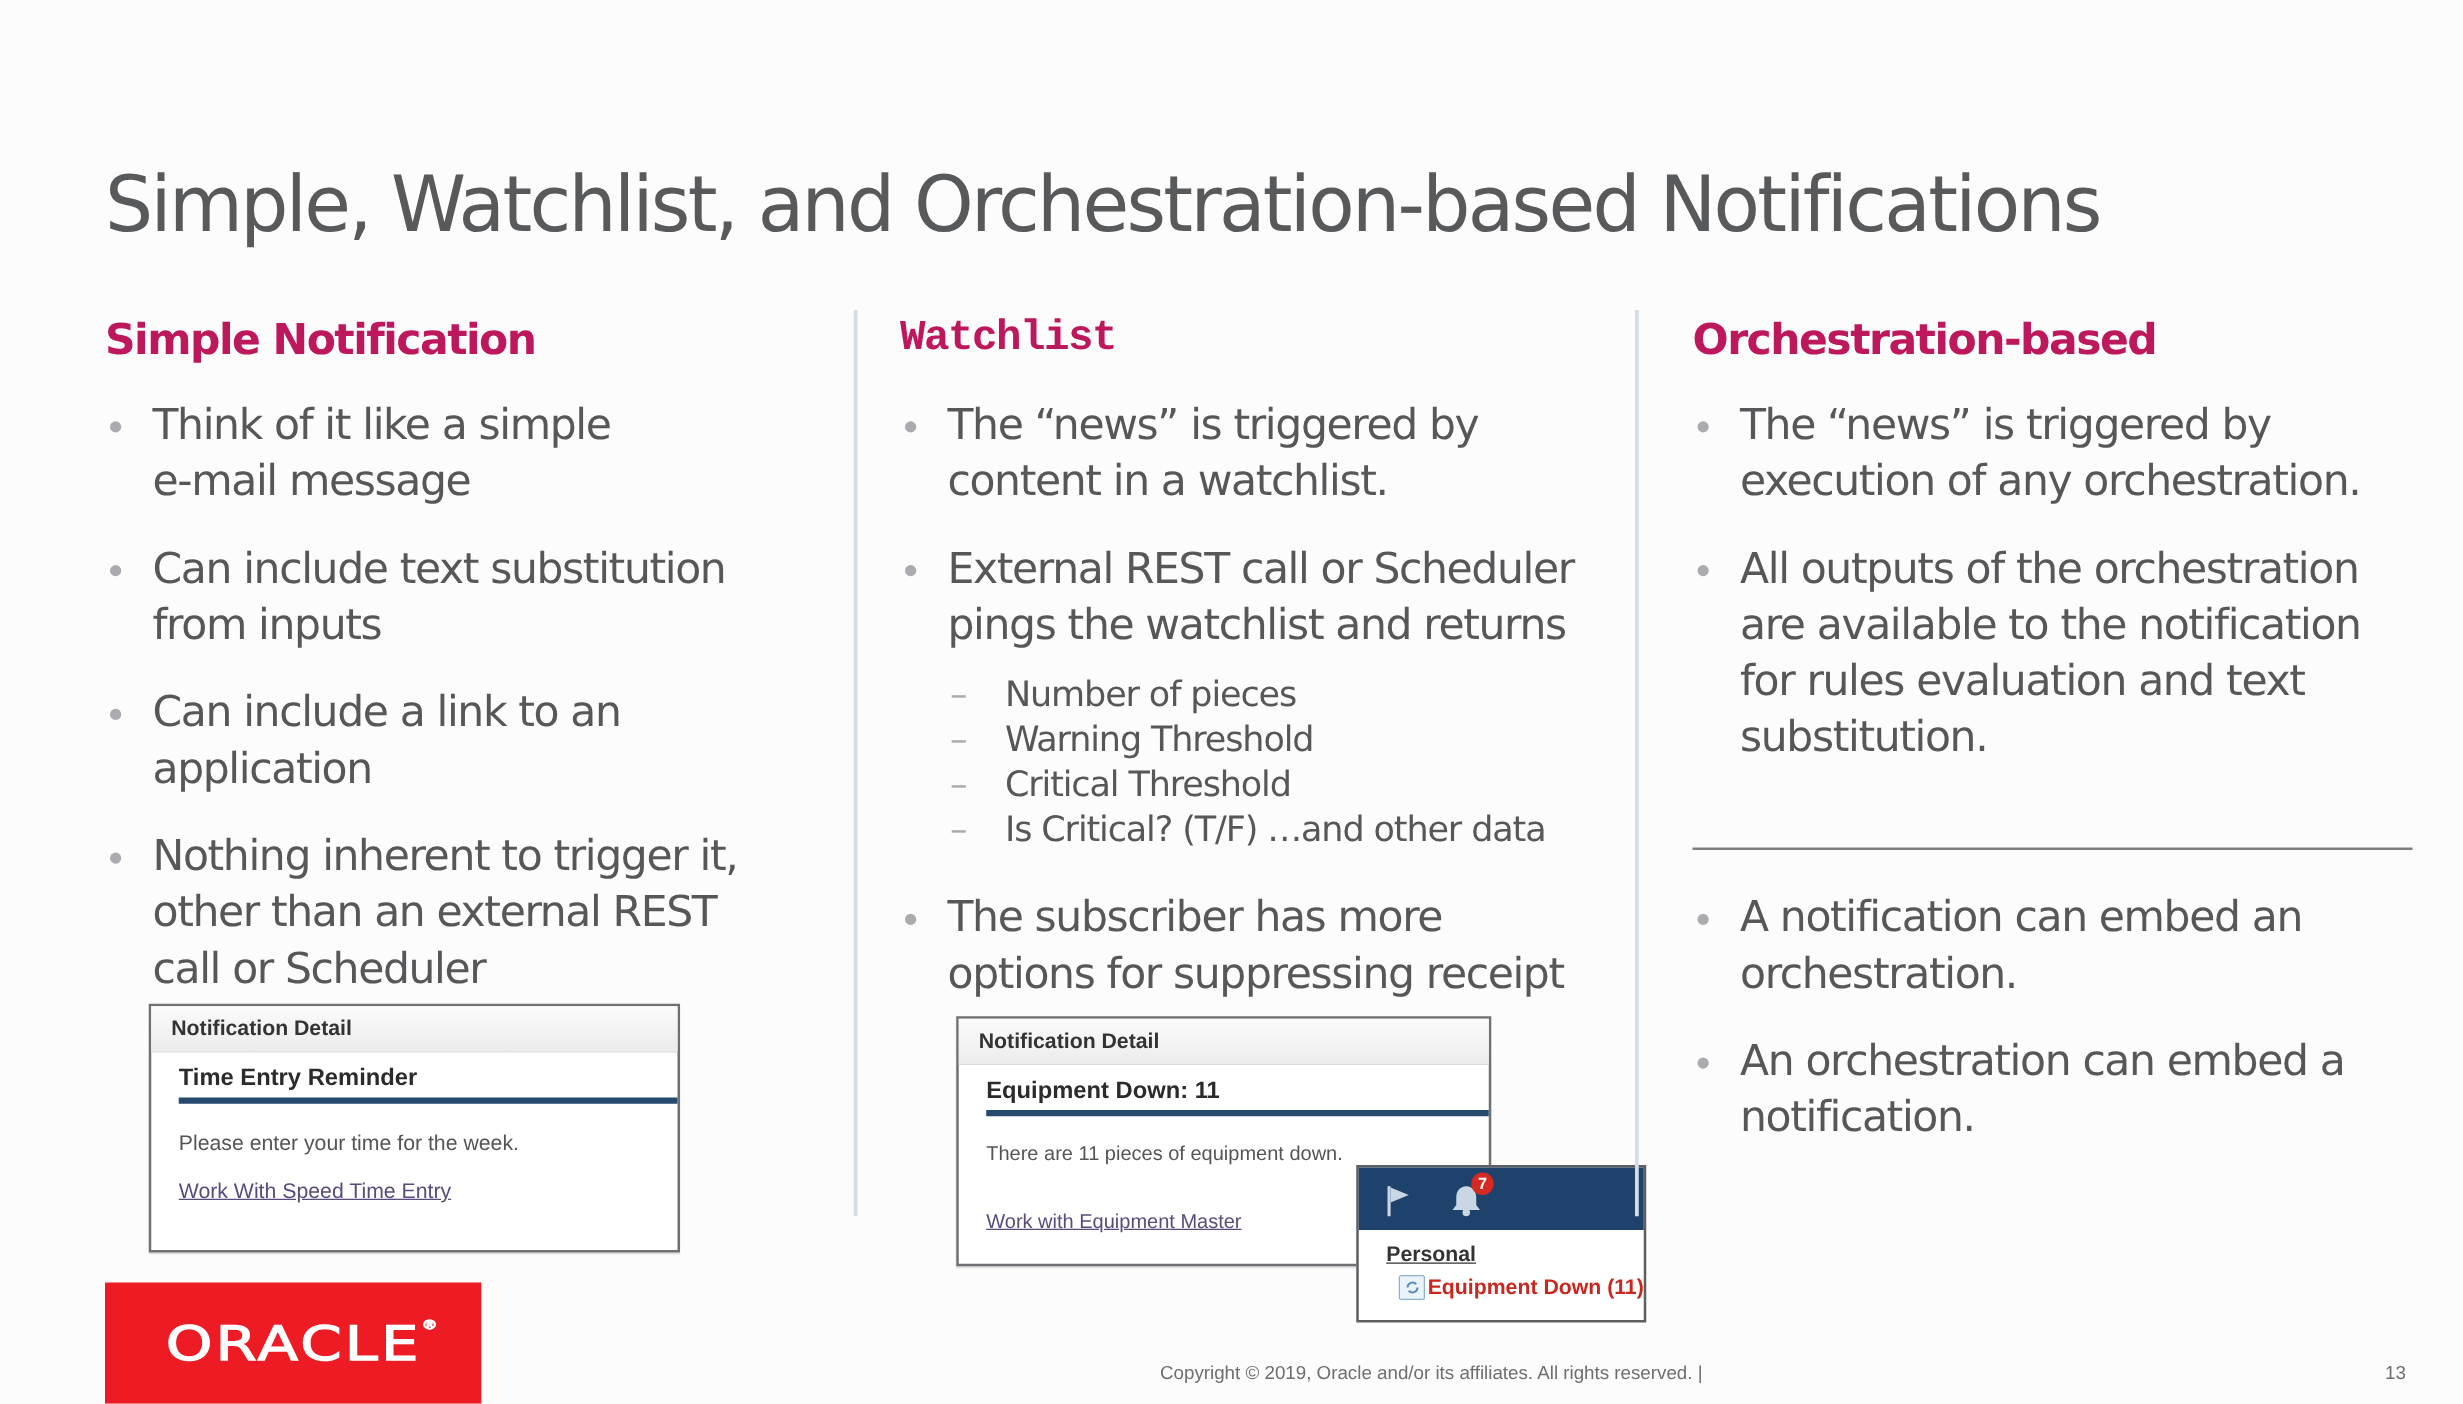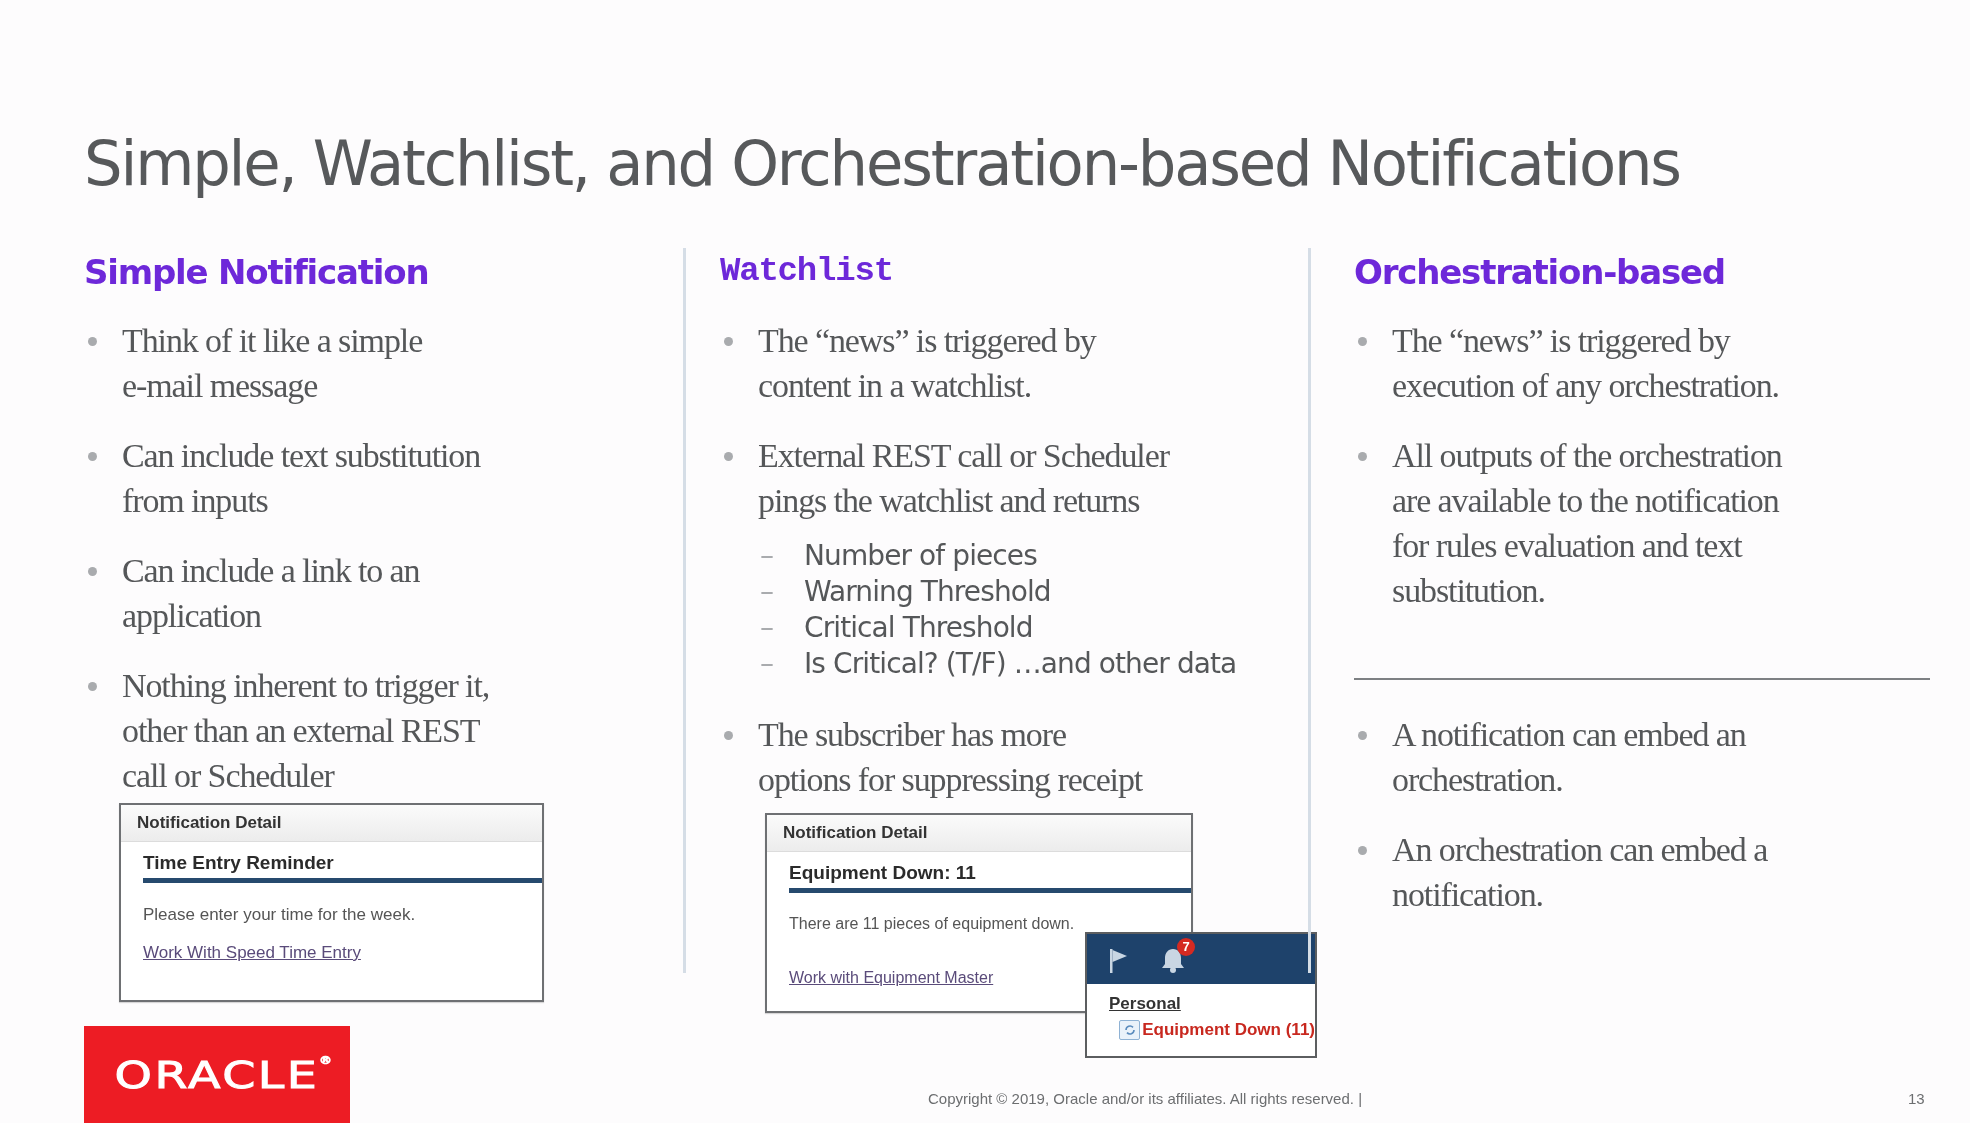--- a/index.html
+++ b/index.html
@@ -20,7 +20,7 @@
   }
   .col-heading {
     font-family: "DejaVu Sans", sans-serif;
-    font-weight: bold; font-size: 34px; color: #6d28d9;
+    font-weight: bold; font-size: 34px; color: #be185d;
     white-space: nowrap; letter-spacing: -1.2px;
   }
   .bullets { list-style: none; margin: 0; padding: 0; }

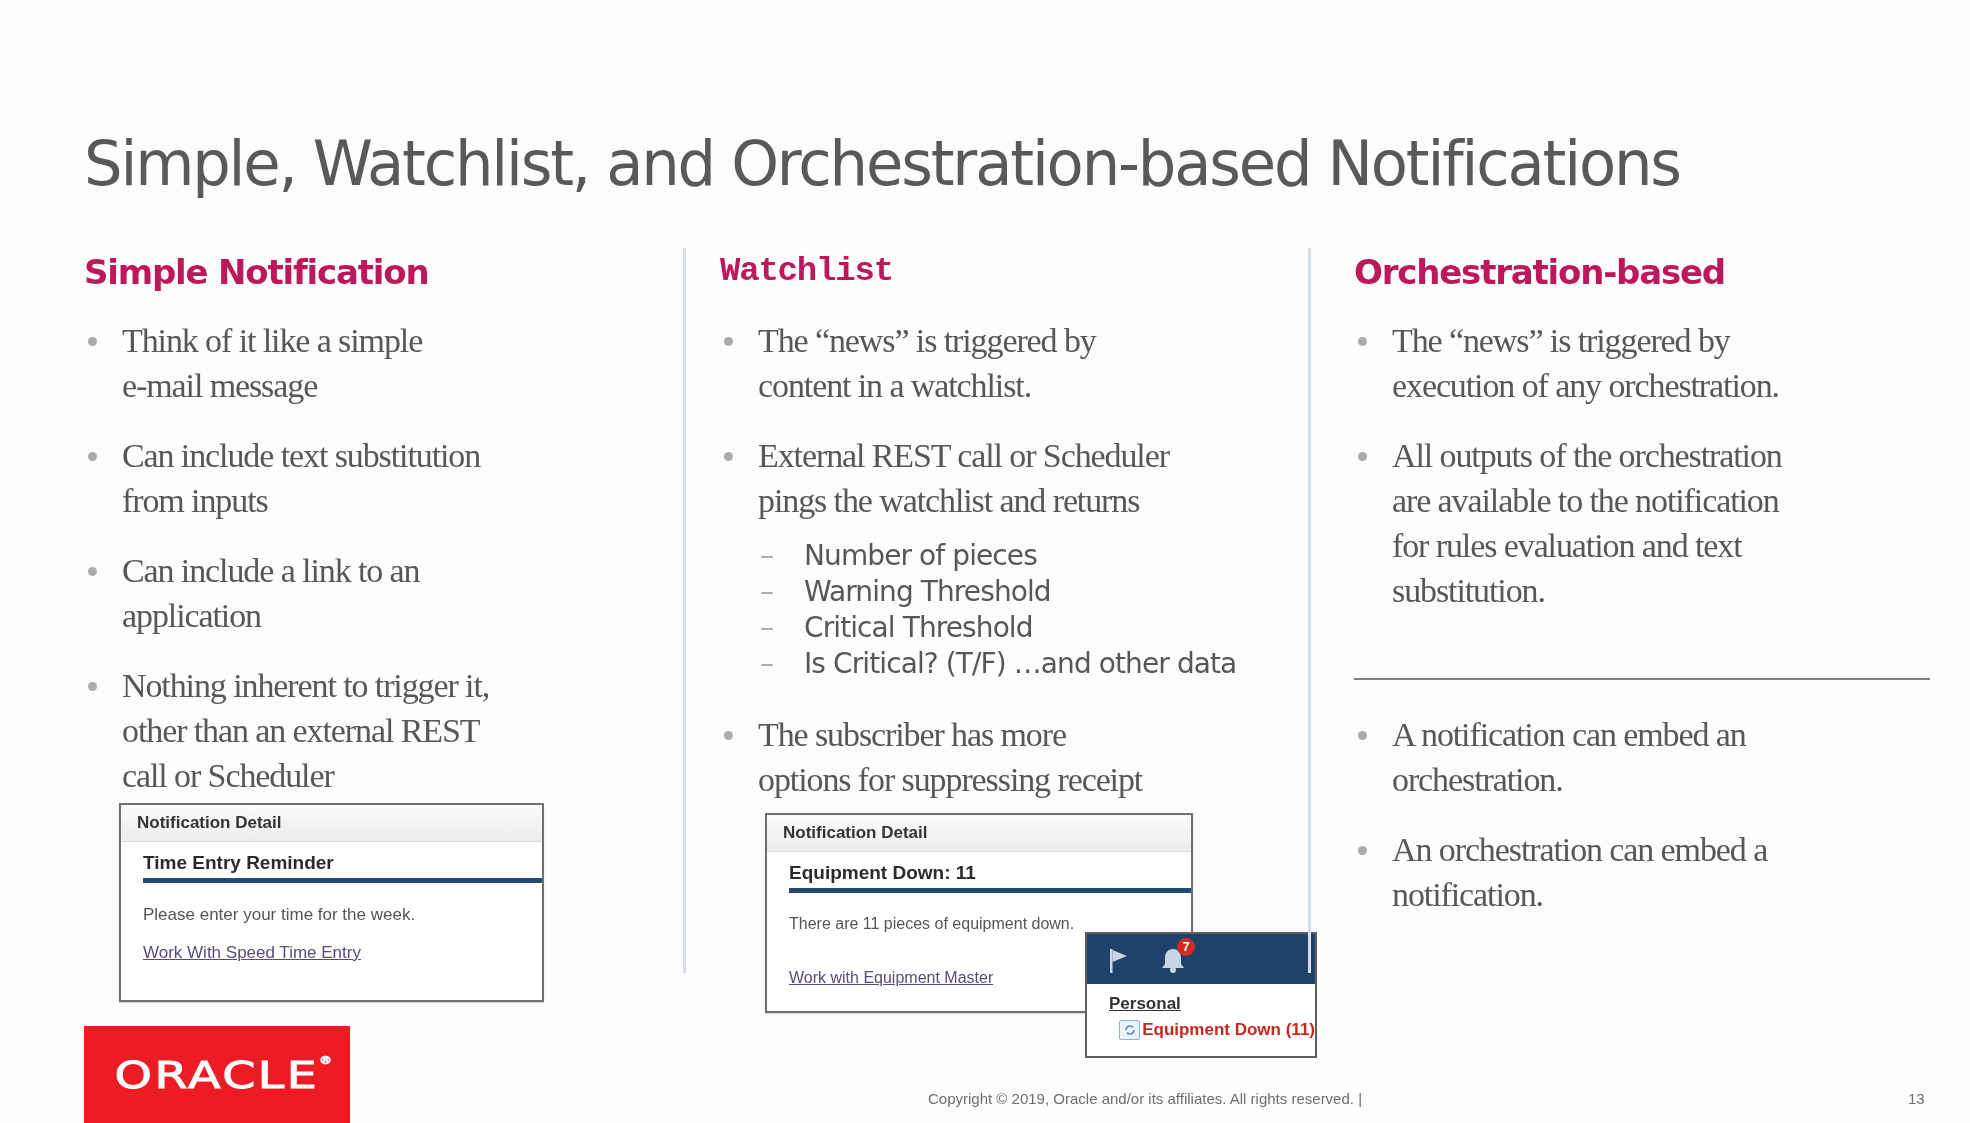--- a/index.html
+++ b/index.html
@@ -34,7 +34,7 @@
     content: ""; position: absolute; left: 4px; top: 19px;
     width: 9px; height: 9px; border-radius: 50%; background: #a9abae;
   }
-  .bullet .line { display: block; white-space: nowrap; font-family: Liberation Serif, serif; }
+  .bullet .line { display: block; white-space: nowrap; }
   .sub {
     position: relative; padding-left: 46px;
     font-family: "DejaVu Sans", sans-serif;

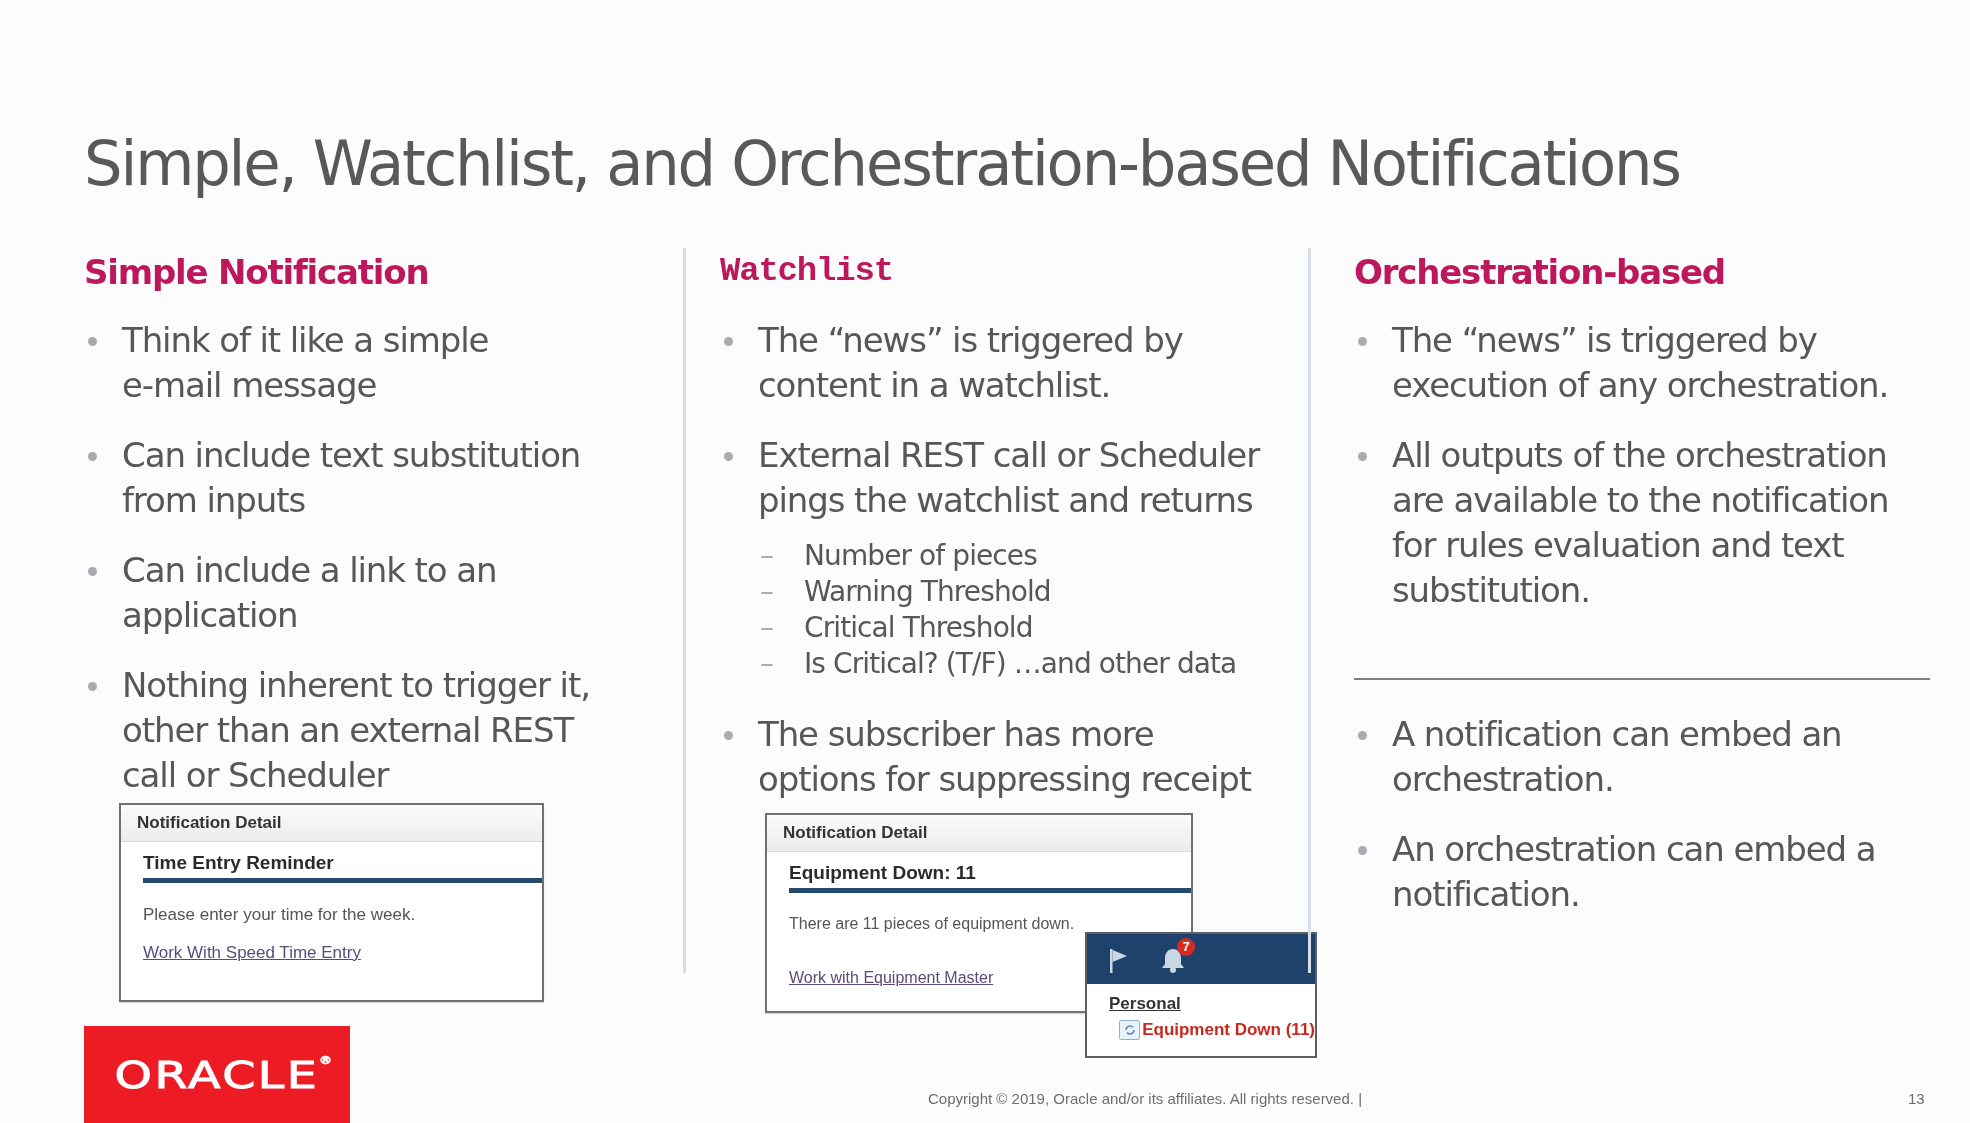--- a/index.html
+++ b/index.html
@@ -90,7 +90,7 @@
     border-radius: 2px; display: inline-flex; align-items: center; justify-content: center;
   }
   .logo {
-    left: 84px; top: 1026px; width: 266px; height: 97px; background: #ed1c24;
+    left: 84px; top: 1026px; width: 301px; height: 97px; background: #ed1c24;
     display: flex; align-items: center; justify-content: center;
   }
   .logo-text {

